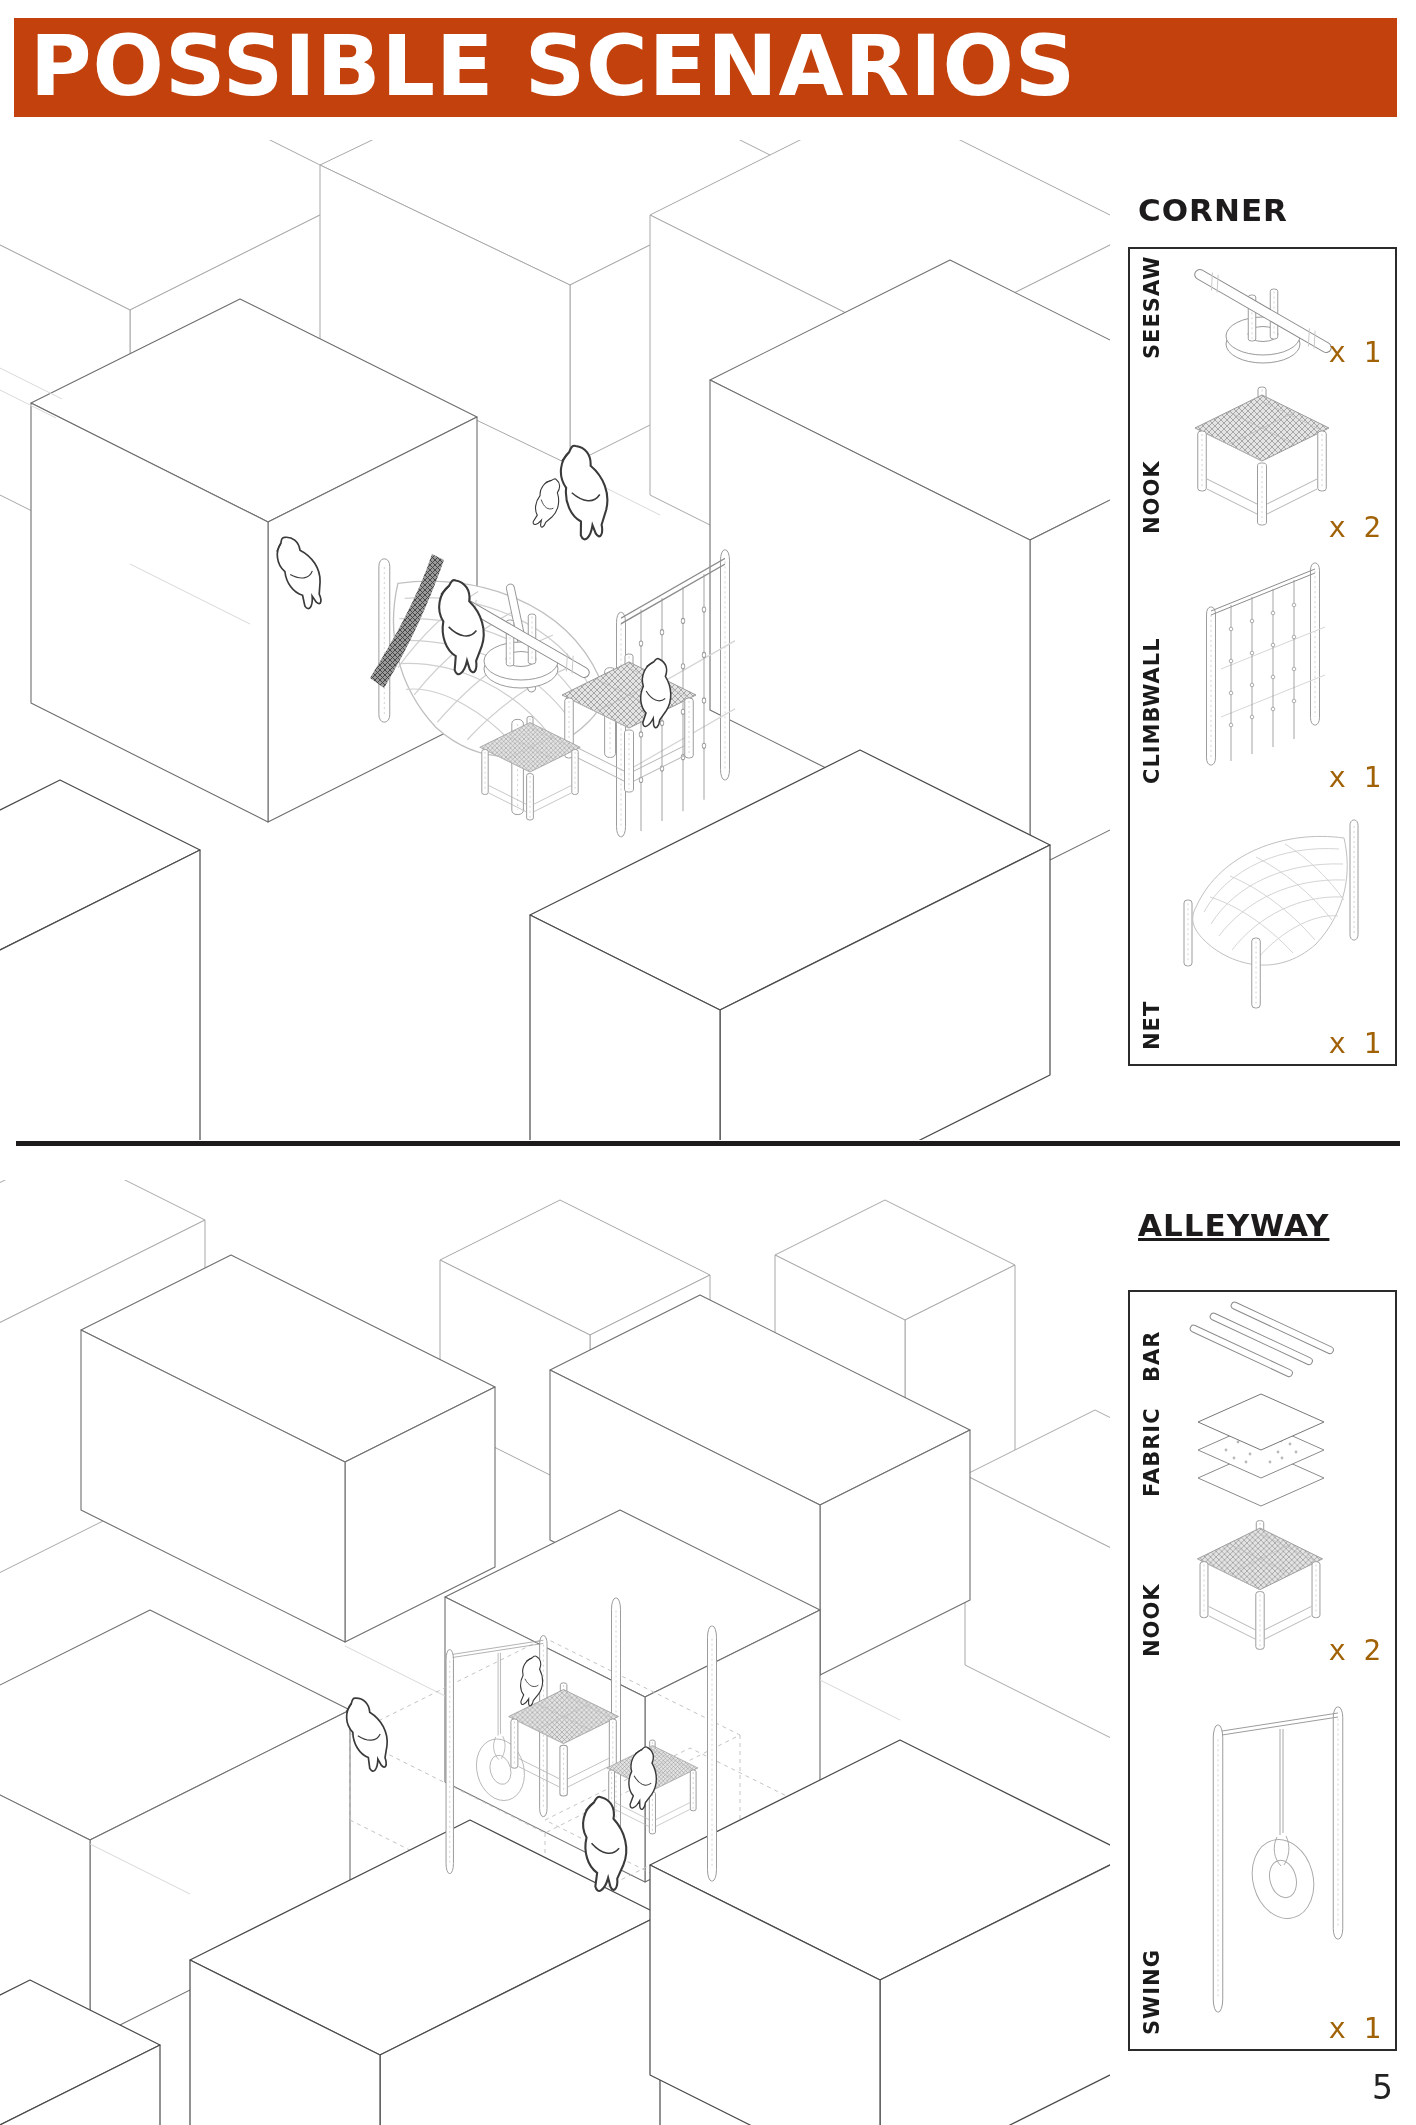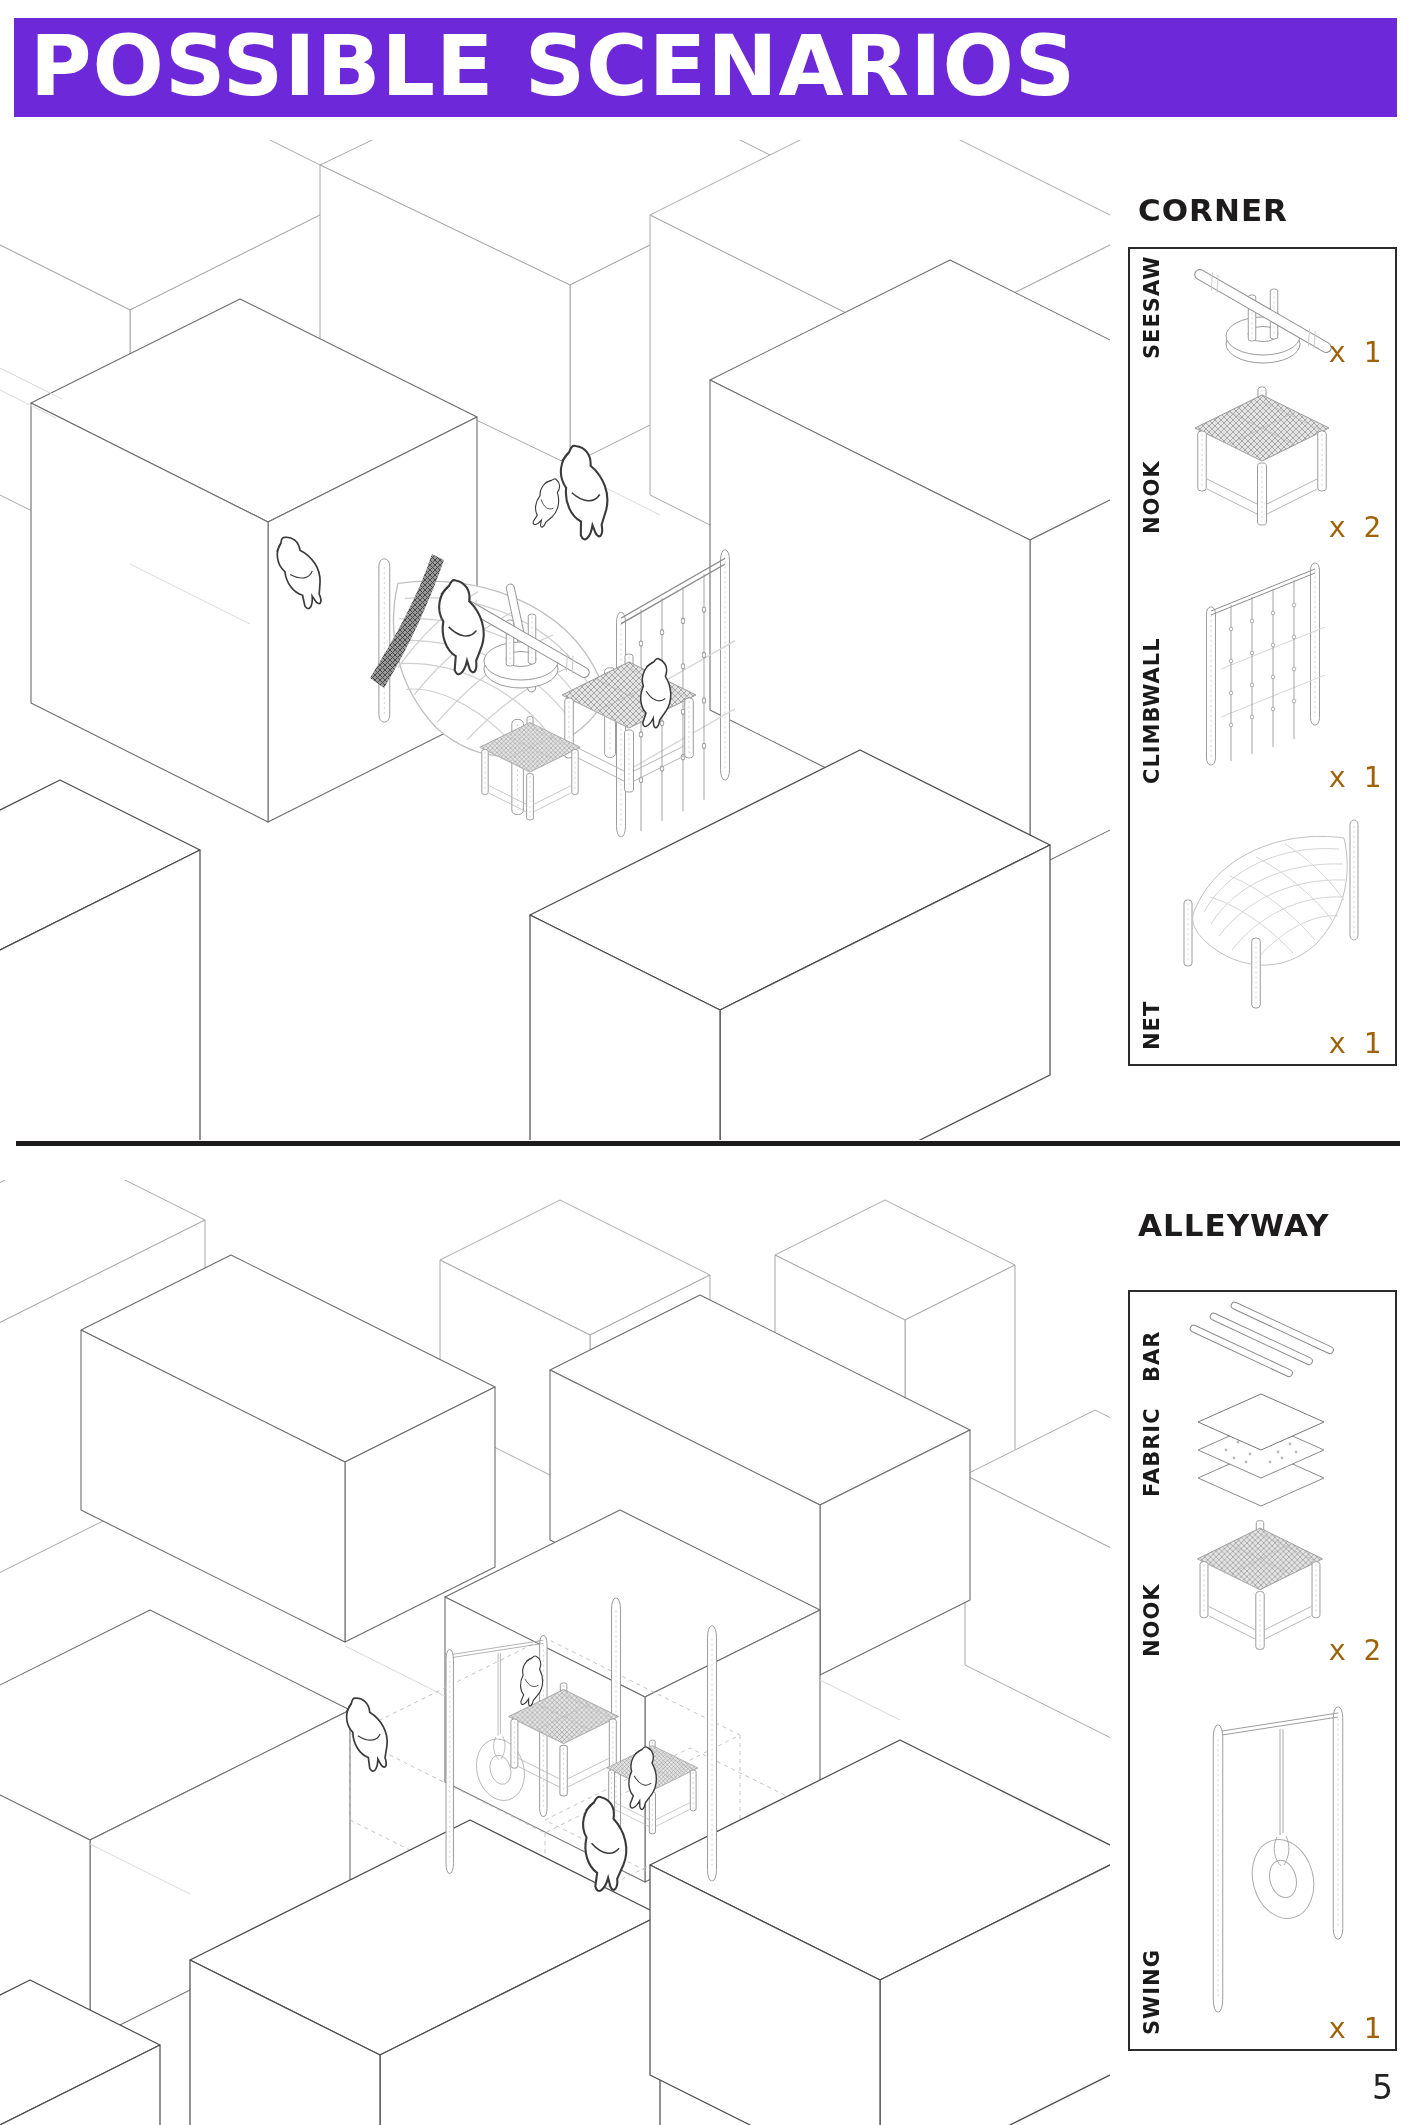--- a/index.html
+++ b/index.html
@@ -6,7 +6,7 @@
   #page{position:relative;width:1416px;height:2125px;background:#fff;overflow:hidden;
         font-family:"DejaVu Sans","Liberation Sans",sans-serif;color:#1a1a1a;}
   
-  #banner{position:absolute;left:14px;top:18px;width:1383px;height:99px;background:#6d28d9;}
+  #banner{position:absolute;left:14px;top:18px;width:1383px;height:99px;background:#c2410c;}
   #banner h1{margin:0;padding:0 0 0 16px;color:#ffffff;font-size:84px;line-height:97px;
              font-weight:bold;letter-spacing:1px;white-space:nowrap;}
   

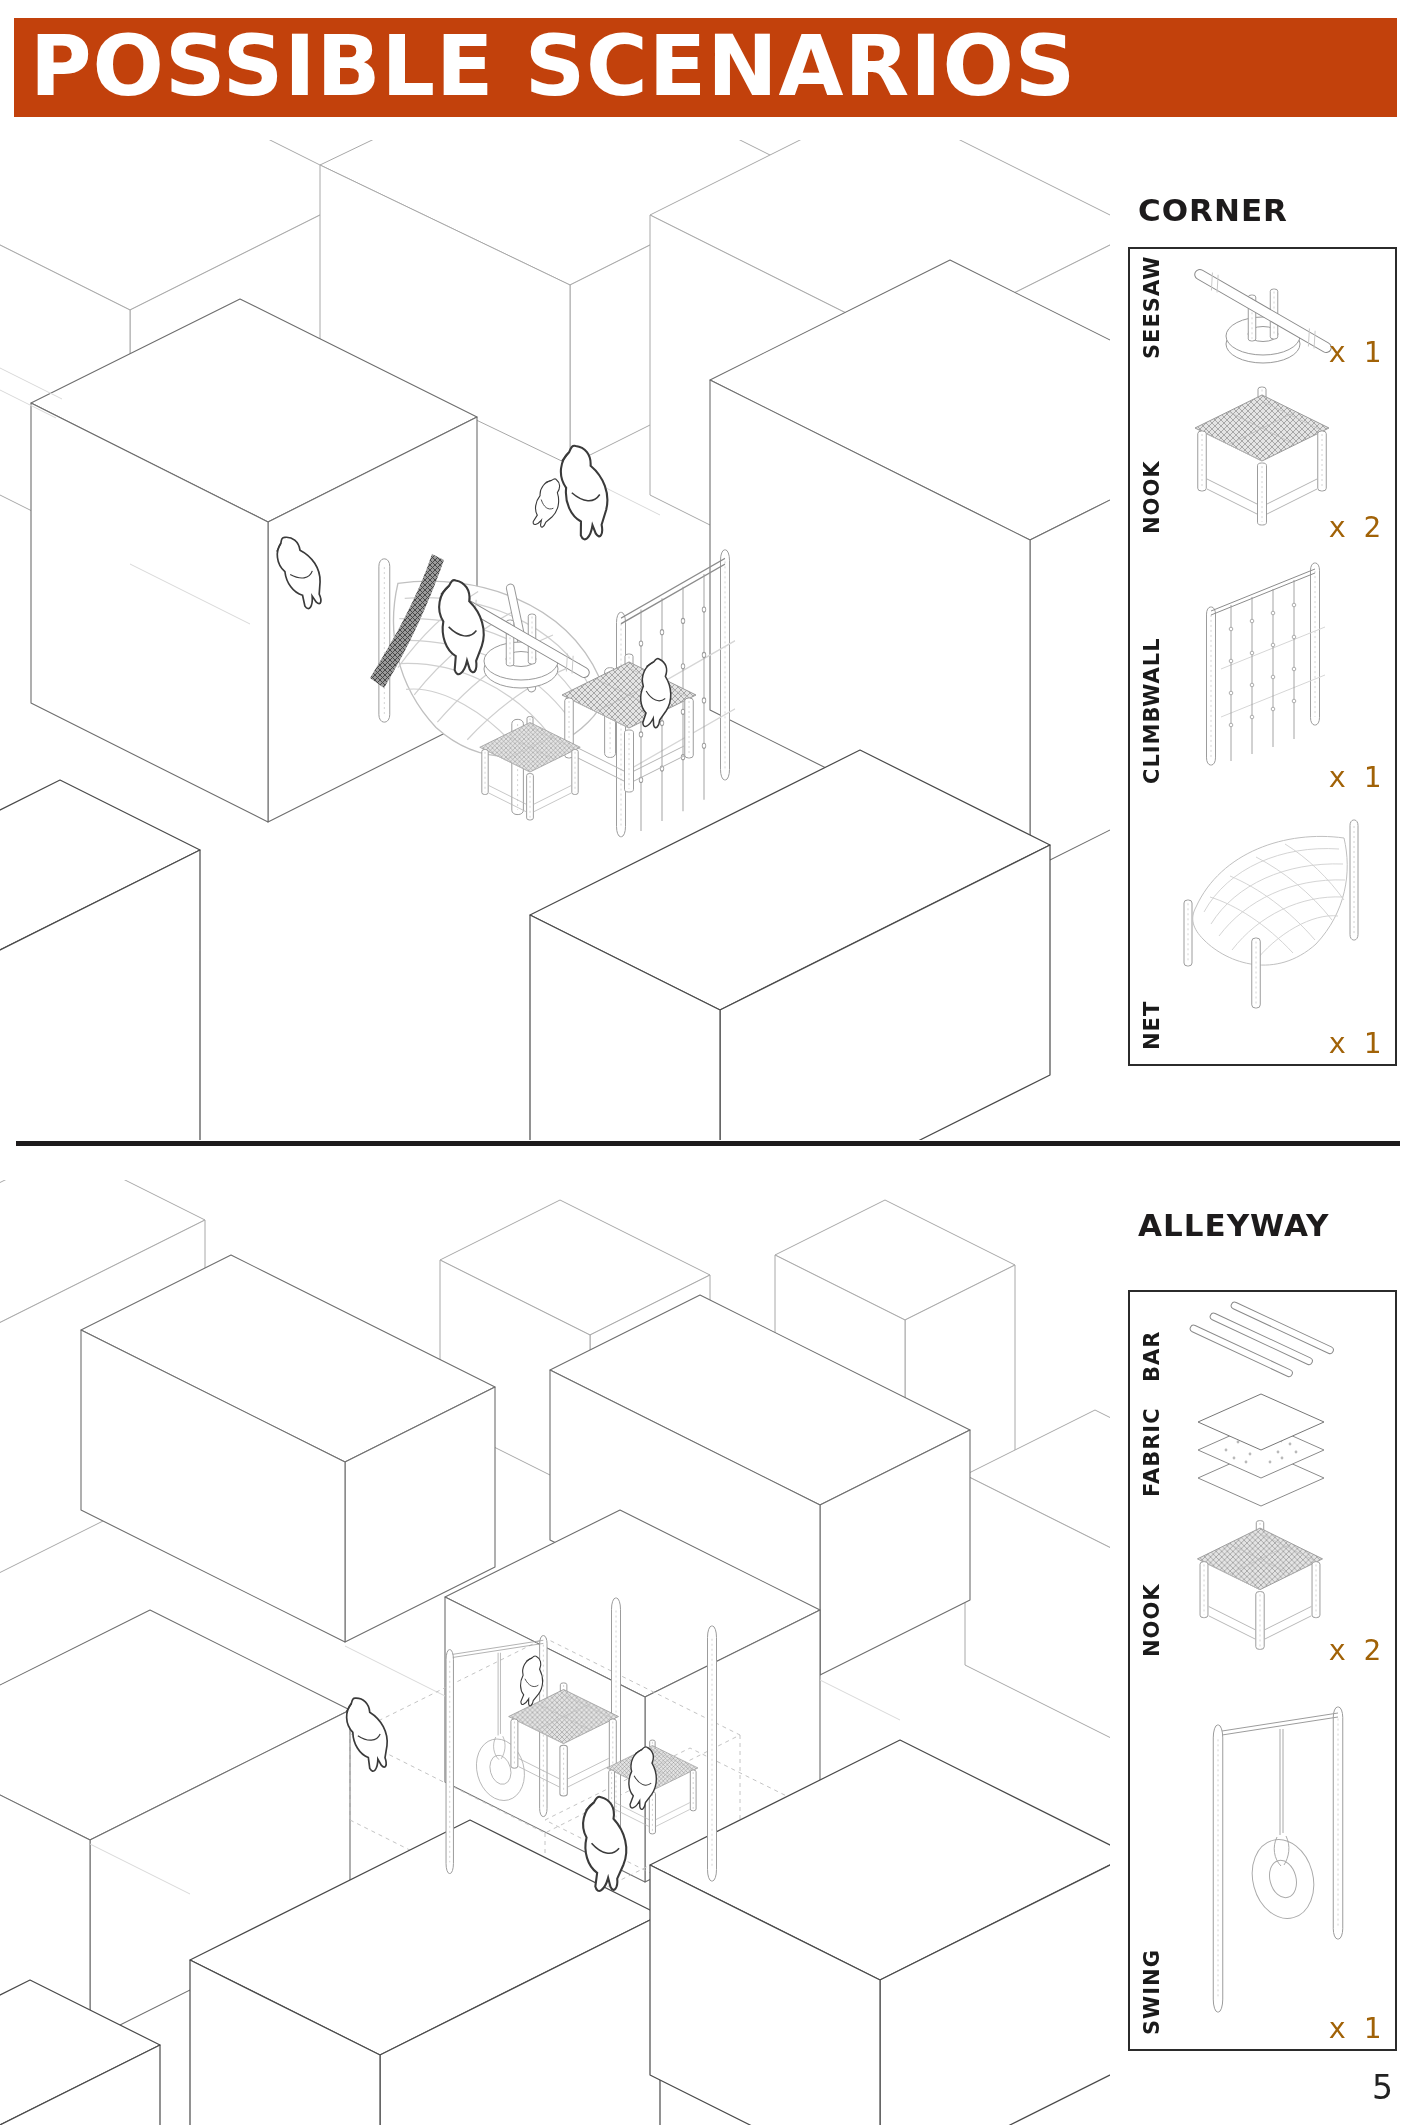--- a/index.html
+++ b/index.html
@@ -13,7 +13,7 @@
   .sec-head{position:absolute;left:1128px;margin:10px;font-size:31px;font-weight:bold;
             letter-spacing:1px;color:#1d1b1c;}
   #head-corner{top:182px;}
-  #head-alley{top:1197px;}
+  #head-alley{top:1197px;text-decoration:underline;}
   
   .legend{position:absolute;left:1128px;width:269px;border:2px solid #2b2b2b;background:#fff;box-sizing:border-box;}
   #legend-corner{top:247px;height:819px;}

